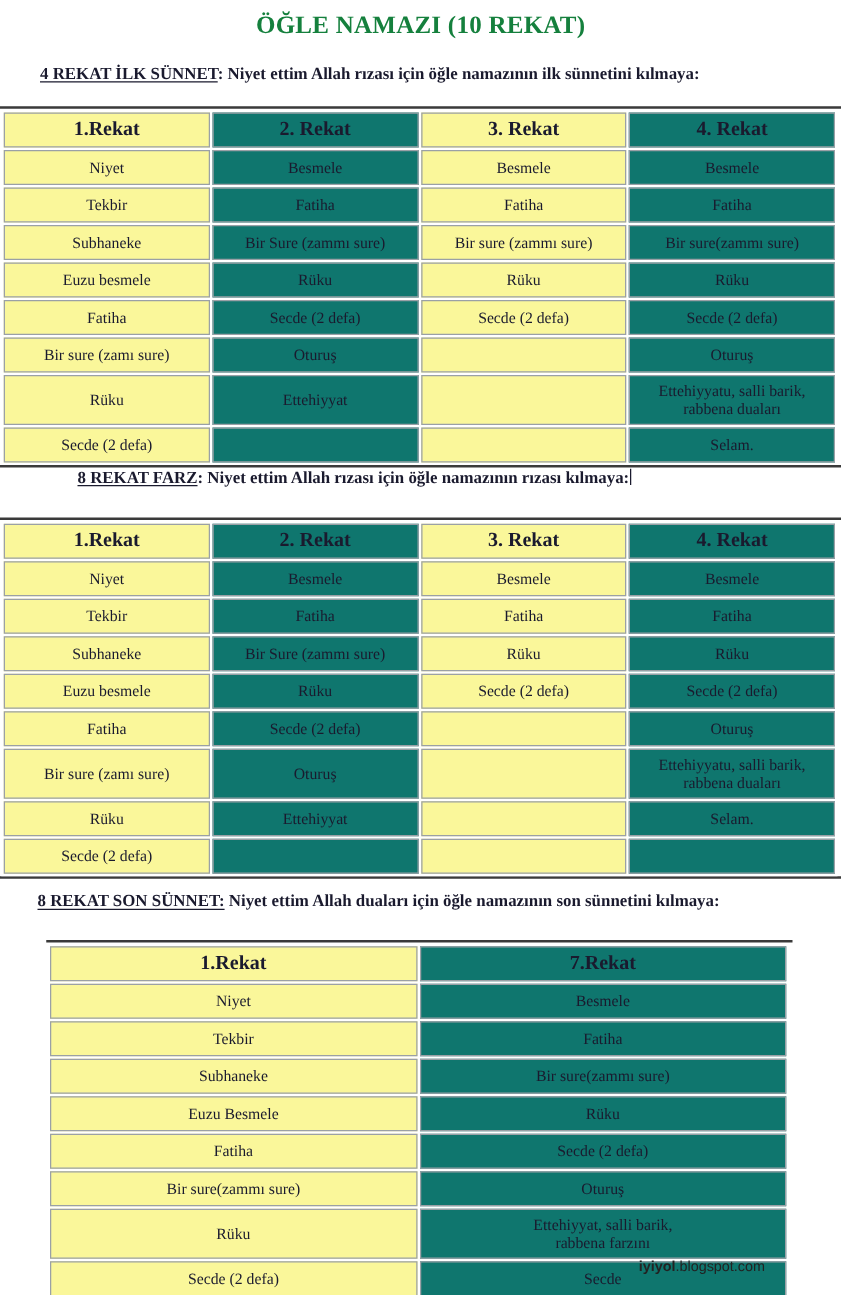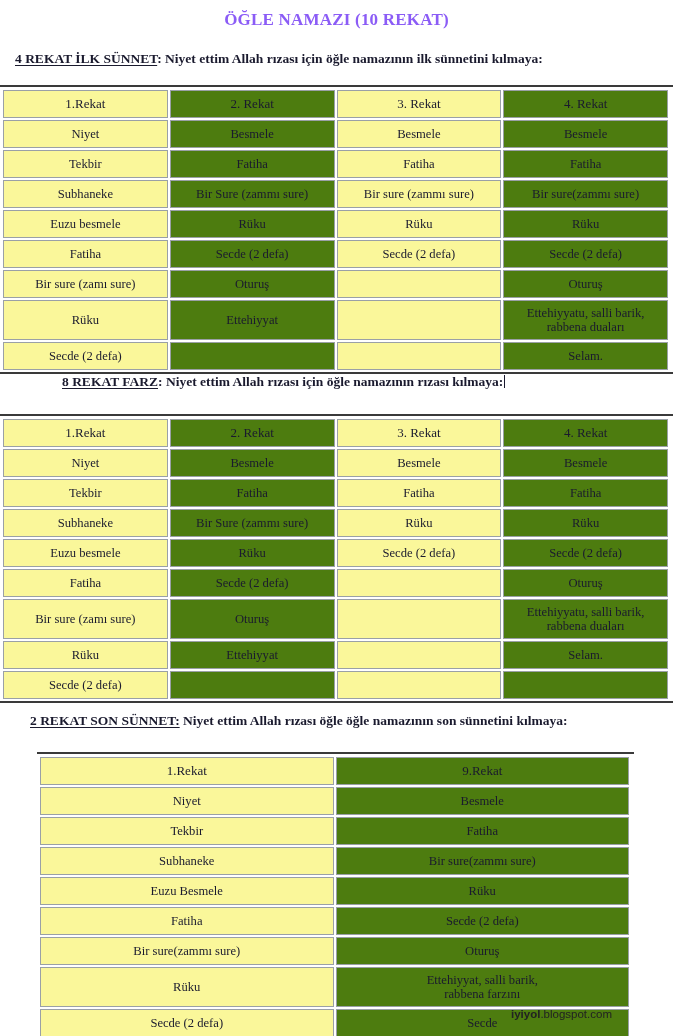--- a/index.html
+++ b/index.html
@@ -19,9 +19,9 @@
   
   .doc-title {
     text-align: center;
-    color: #8b5cf6;
+    color: #15803d;
     font-weight: bold;
-    font-size: 17px;
+    font-size: 20px;
     letter-spacing: 0.2px;
     margin: 8px 0 0 0;
     padding: 0;

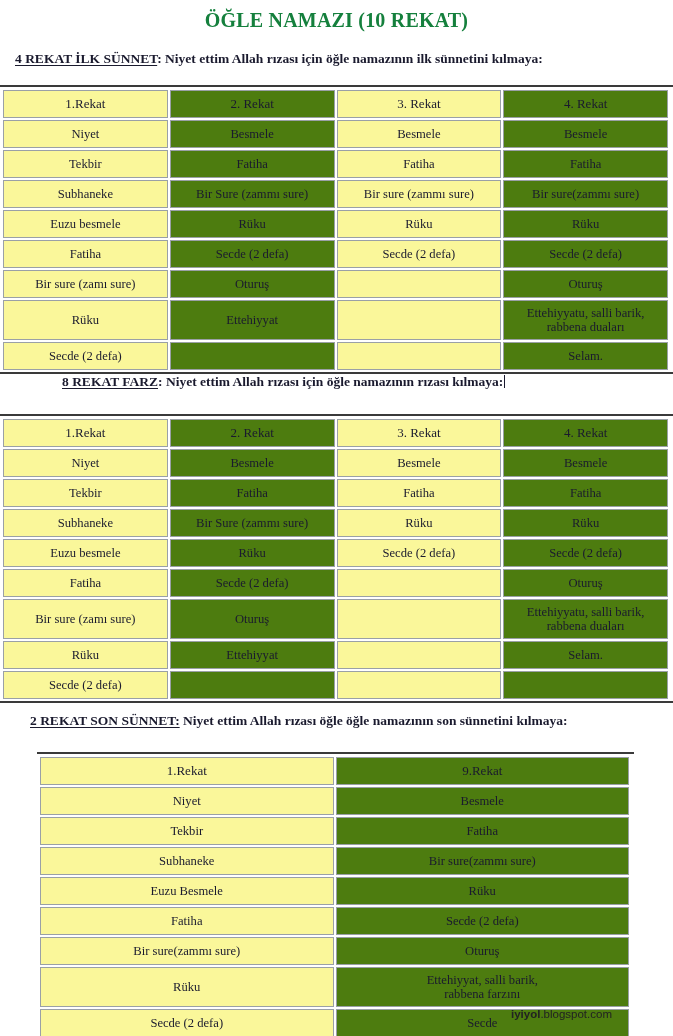--- a/index.html
+++ b/index.html
@@ -36,7 +36,7 @@
     line-height: 16px;
     white-space: nowrap;
   }
-  .sec1 { margin: 19px 0 0 15px; }
+  .sec1 { margin: 19px 0 0 32px; }
   .sec2 { margin: 0; position: absolute; left: 62px; top: 374px; }
   .sec3 { margin: 0; position: absolute; left: 30px; top: 713px; }
 

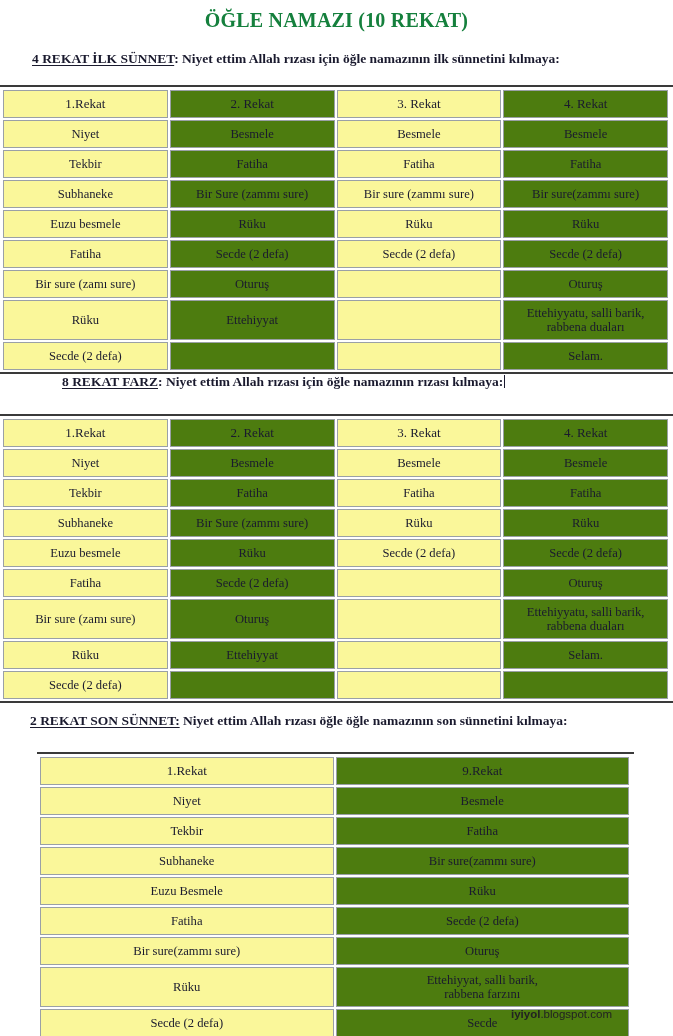--- a/index.html
+++ b/index.html
@@ -71,7 +71,7 @@
     line-height: 14px;
     font-weight: normal;
   }
-  .grid td.hdr { font-weight: normal; font-size: 13px; }
+  .grid td.hdr { font-weight: bold; font-size: 16px; }
   .yel { background: #faf79a; }
   .blu { background: #4d7c0f; }
 

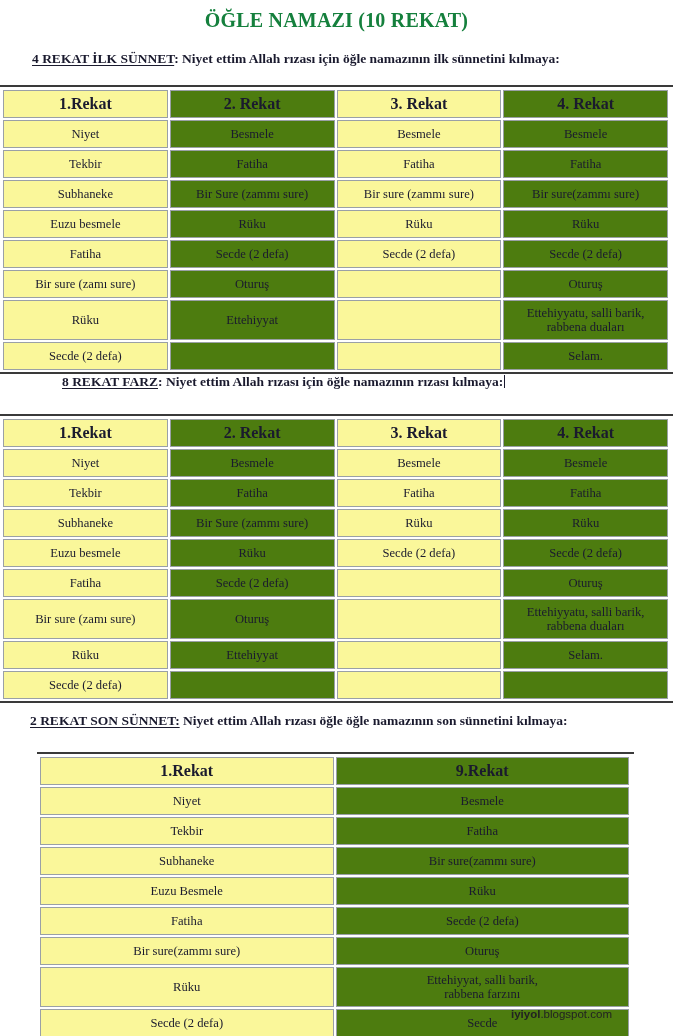--- a/index.html
+++ b/index.html
@@ -73,7 +73,7 @@
   }
   .grid td.hdr { font-weight: bold; font-size: 16px; }
   .yel { background: #faf79a; }
-  .blu { background: #4d7c0f; }
+  .blu { background: #0f766e; }
 
   .table-wrap {
     position: absolute;

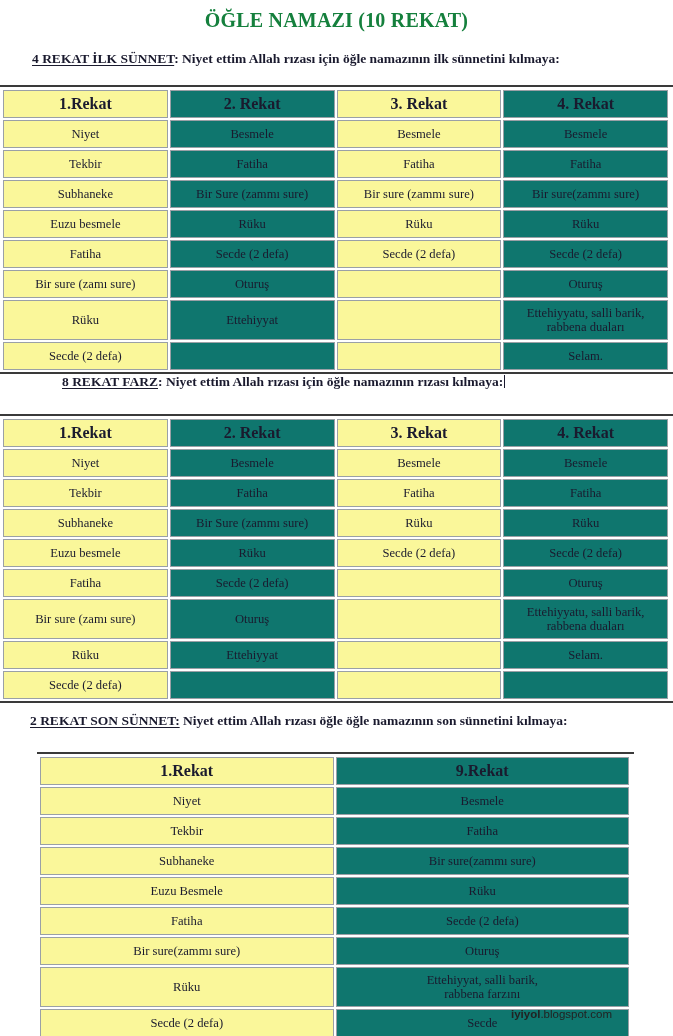--- a/index.html
+++ b/index.html
@@ -267,7 +267,7 @@
 </div>
 
 <div class="section-head sec3">
-  <span class="sec-label">2 REKAT SON SÜNNET:</span><span class="sec-body"> Niyet ettim Allah rızası öğle öğle namazının son sünnetini kılmaya:</span>
+  <span class="sec-label">8 REKAT SON SÜNNET:</span><span class="sec-body"> Niyet ettim Allah rızası öğle öğle namazının son sünnetini kılmaya:</span>
 </div>
 
 <div class="table-wrap" id="table3-wrap">

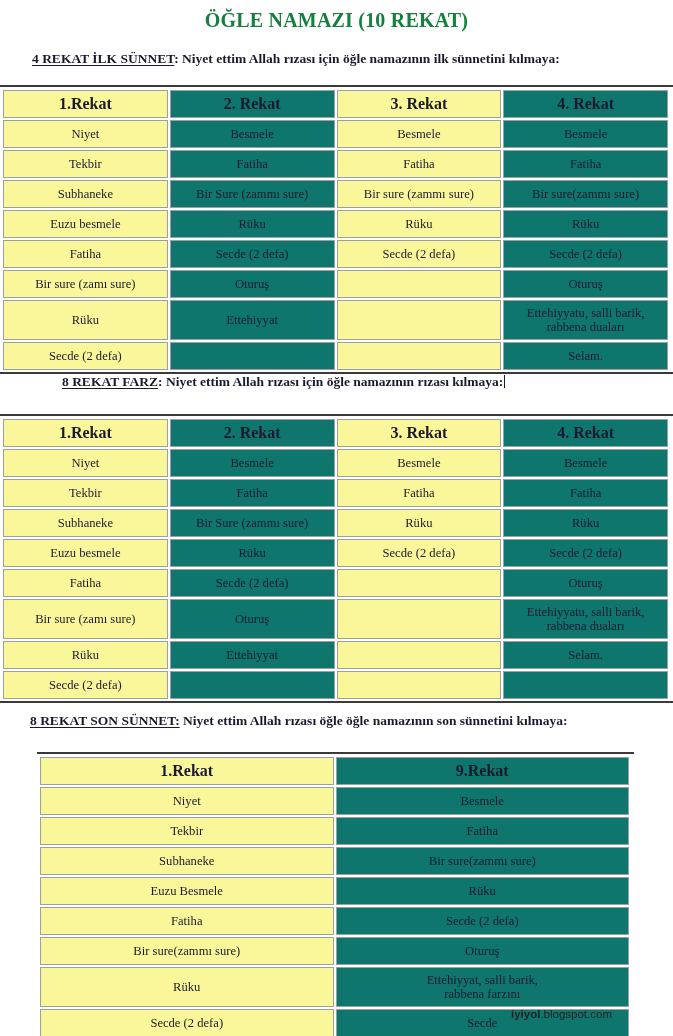--- a/index.html
+++ b/index.html
@@ -267,7 +267,7 @@
 </div>
 
 <div class="section-head sec3">
-  <span class="sec-label">8 REKAT SON SÜNNET:</span><span class="sec-body"> Niyet ettim Allah rızası öğle öğle namazının son sünnetini kılmaya:</span>
+  <span class="sec-label">8 REKAT SON SÜNNET:</span><span class="sec-body"> Niyet ettim Allah duaları için öğle namazının son sünnetini kılmaya:</span>
 </div>
 
 <div class="table-wrap" id="table3-wrap">

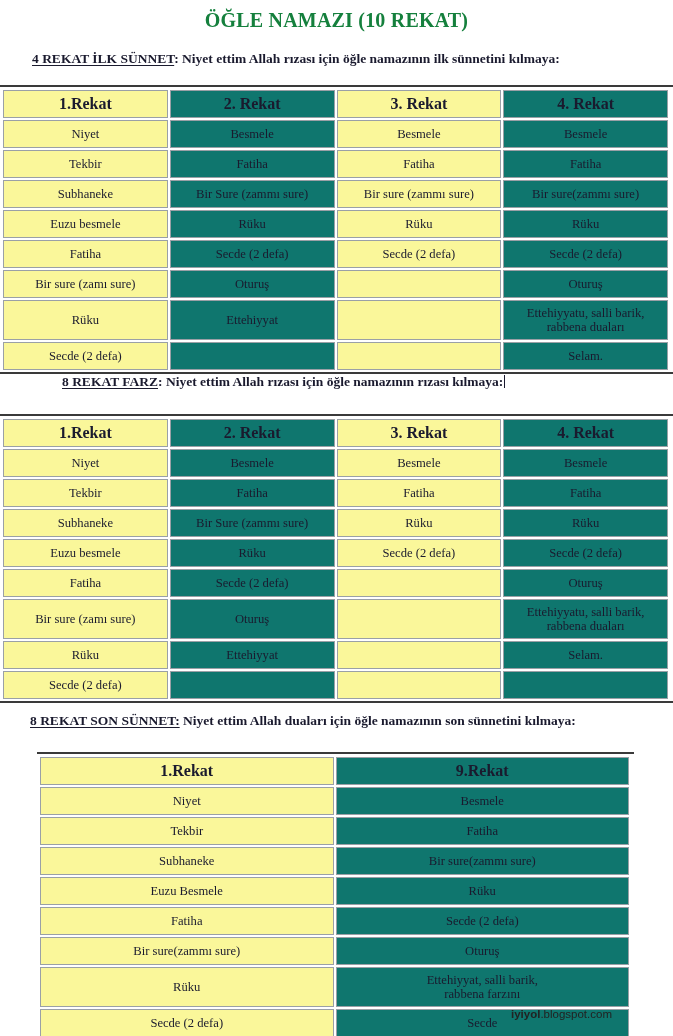--- a/index.html
+++ b/index.html
@@ -279,7 +279,7 @@
     <tbody>
         <tr class="r-norm">
           <td class="hdr yel">1.Rekat</td>
-          <td class="hdr blu">9.Rekat</td>
+          <td class="hdr blu">7.Rekat</td>
         </tr>
         <tr class="r-norm">
           <td class="yel">Niyet</td>

